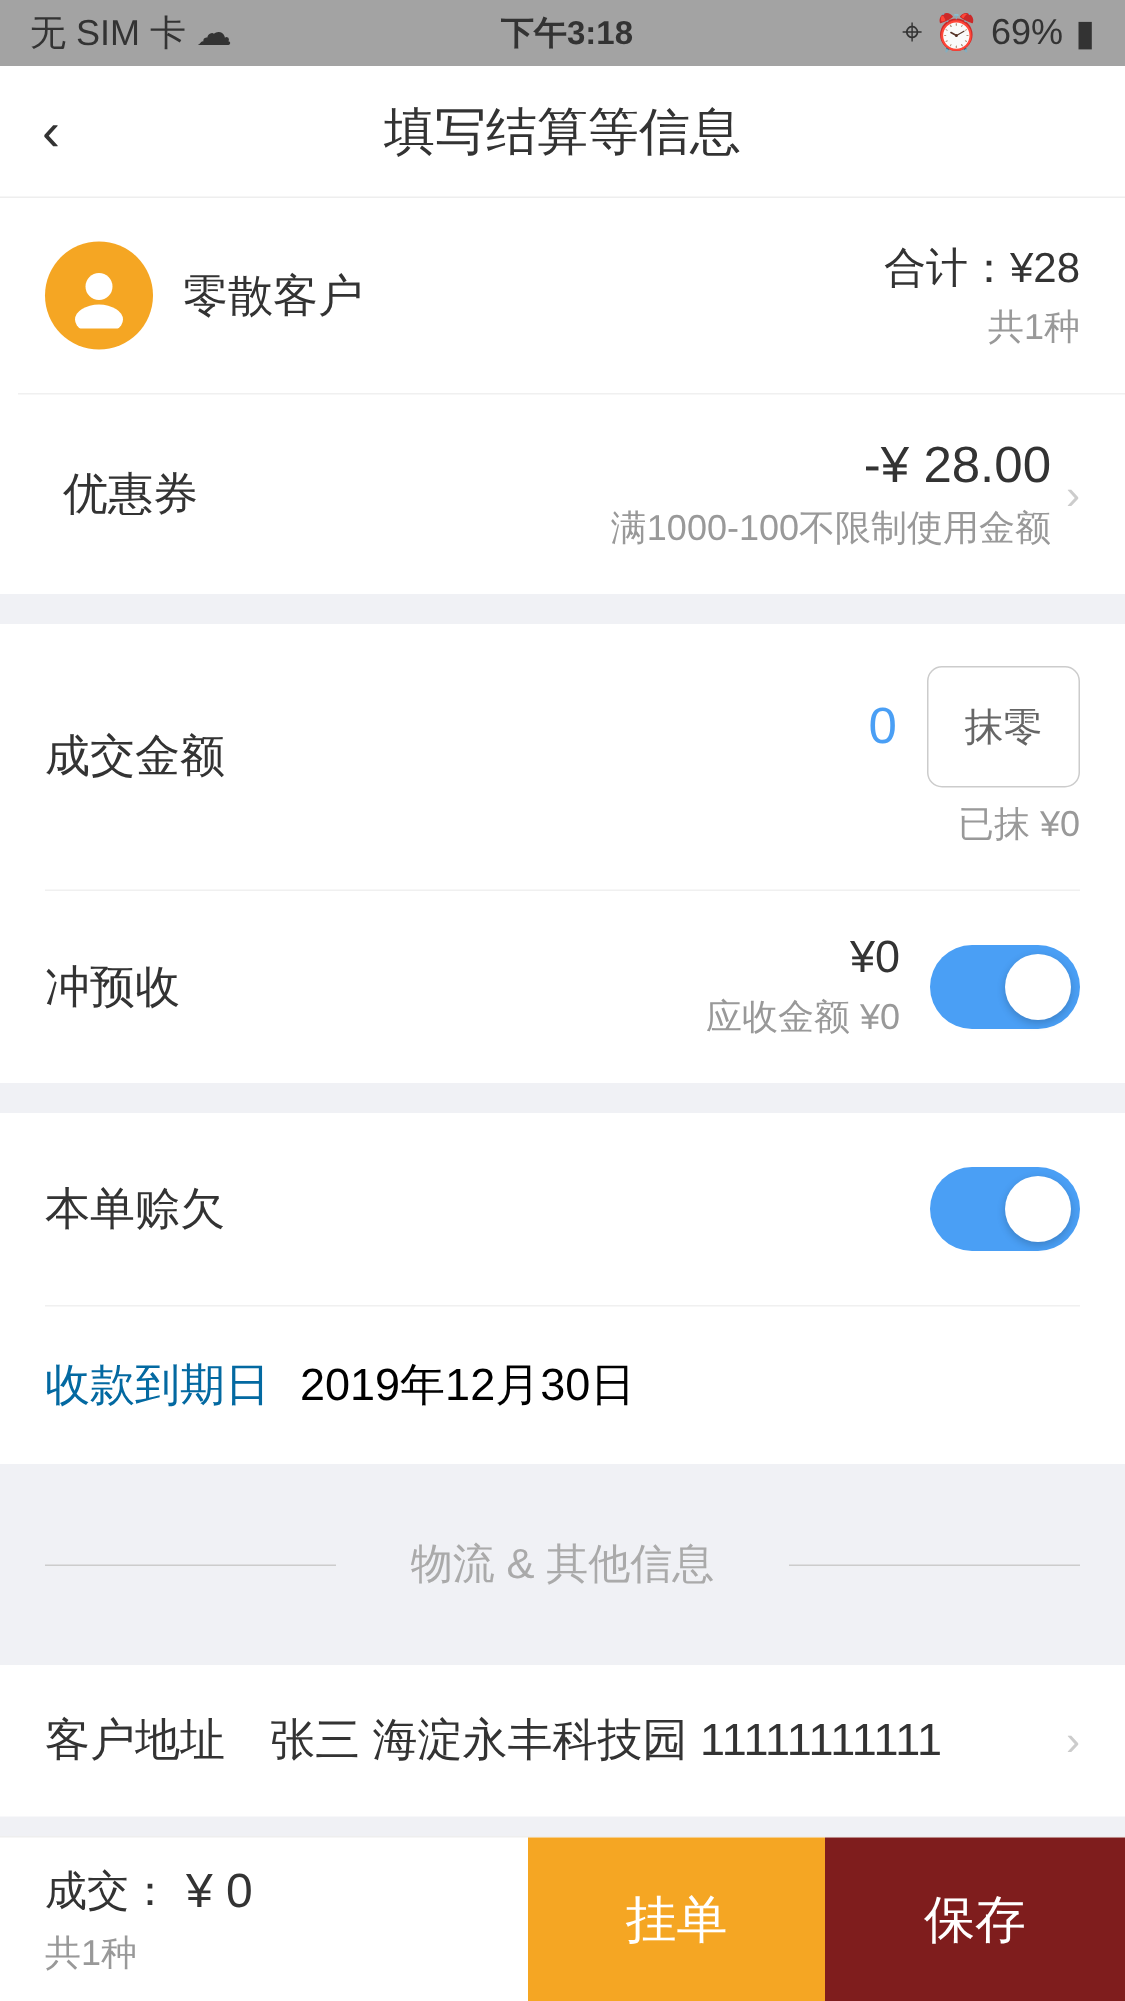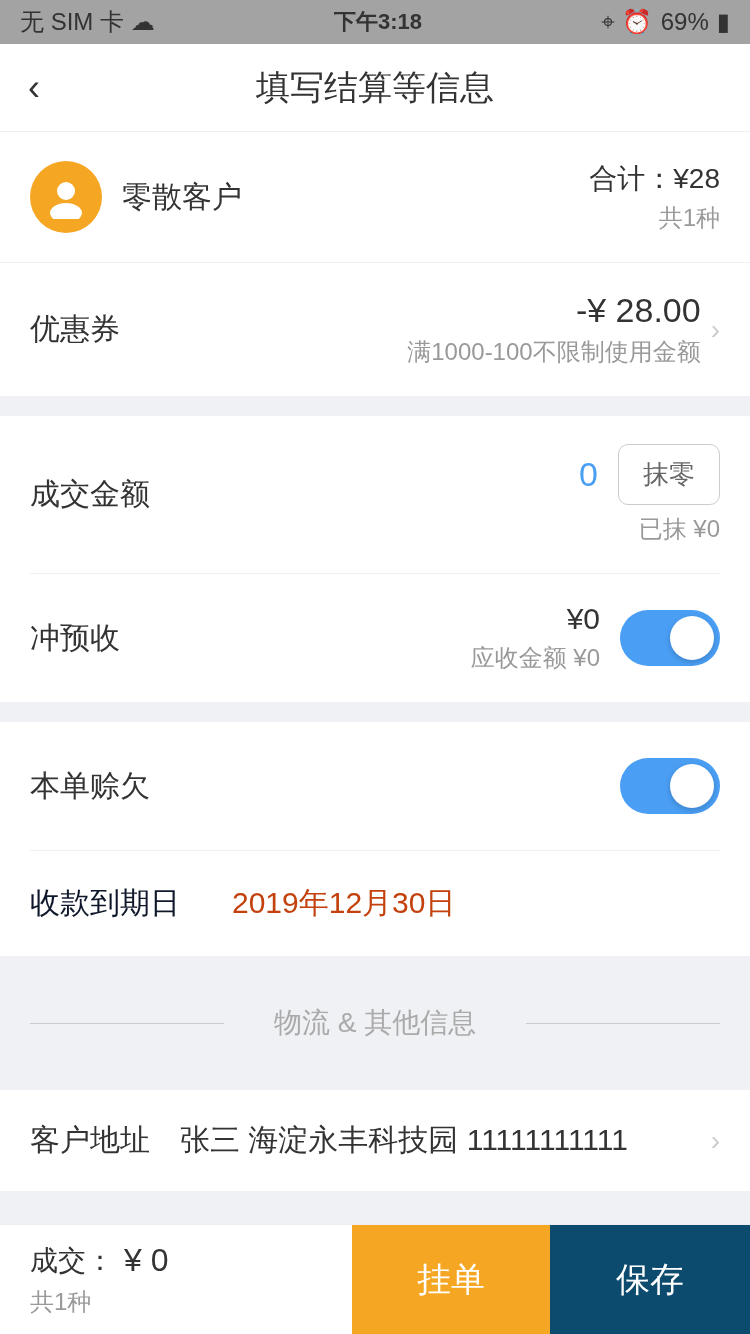--- a/index.html
+++ b/index.html
@@ -99,6 +99,7 @@
       padding: 28px 30px;
       background: #fff;
       border-top: 1px solid #f0f0f0;
+      margin-left: 12px;
     }
     .coupon-label { font-size: 30px; color: #333; }
     .coupon-right {

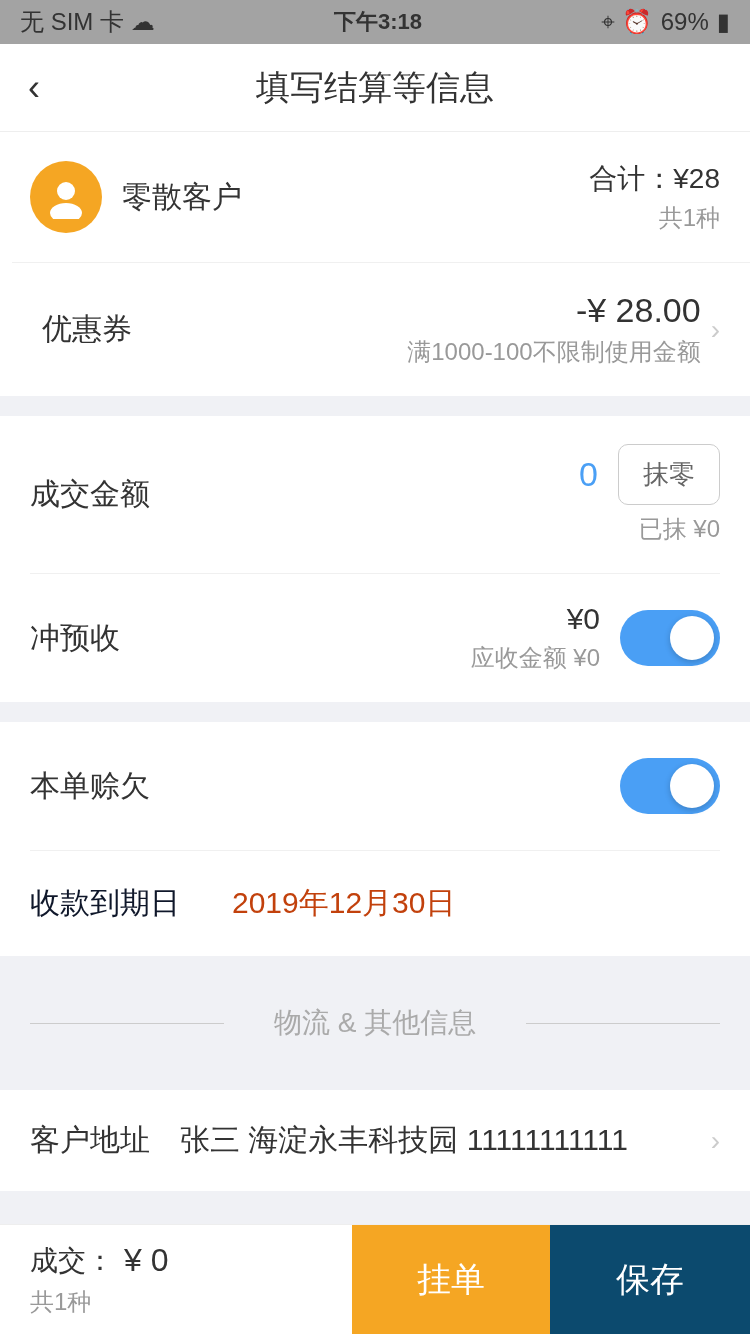--- a/index.html
+++ b/index.html
@@ -131,7 +131,7 @@
     .round-btn {
       border: 1px solid #ccc;
       border-radius: 10px;
-      padding: 12px 24px;
+      padding: 22px 24px;
       font-size: 26px;
       color: #666;
       background: #fff;

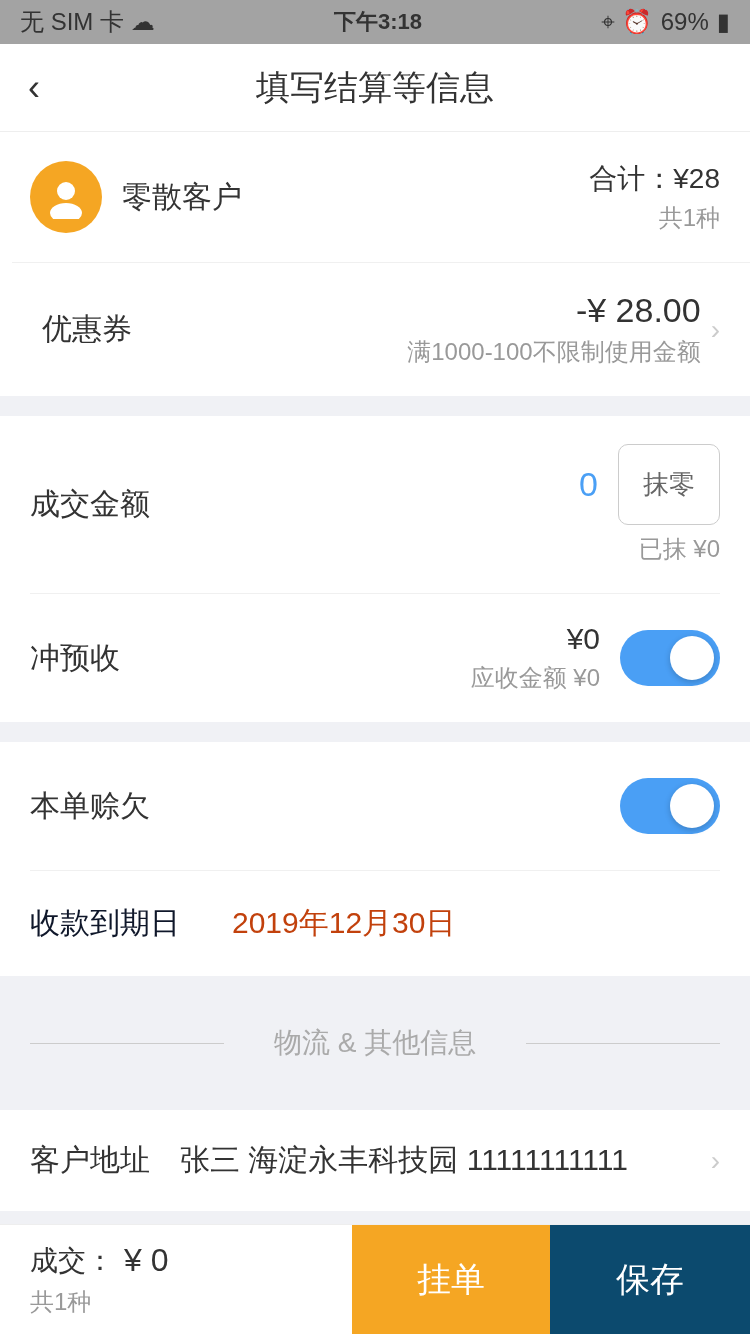--- a/index.html
+++ b/index.html
@@ -200,7 +200,7 @@
       padding: 32px 0;
       gap: 20px;
     }
-    .duedate-label { font-size: 30px; color: #0f172a; }
+    .duedate-label { font-size: 30px; color: #0369a1; }
     .duedate-value { font-size: 30px; color: #c2410c; margin-left: 32px; }
 
     

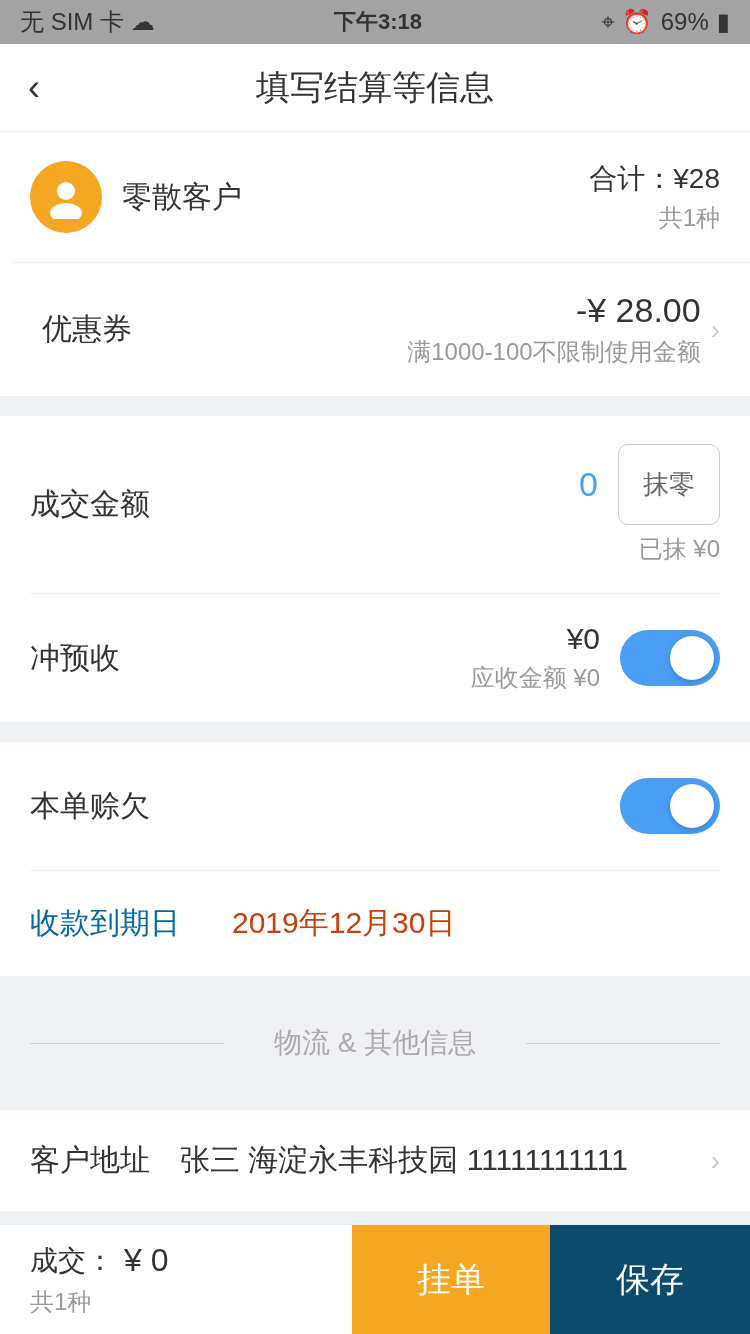--- a/index.html
+++ b/index.html
@@ -201,7 +201,7 @@
       gap: 20px;
     }
     .duedate-label { font-size: 30px; color: #0369a1; }
-    .duedate-value { font-size: 30px; color: #c2410c; margin-left: 32px; }
+    .duedate-value { font-size: 30px; color: #000000; }
 
     
     .logistics-section {

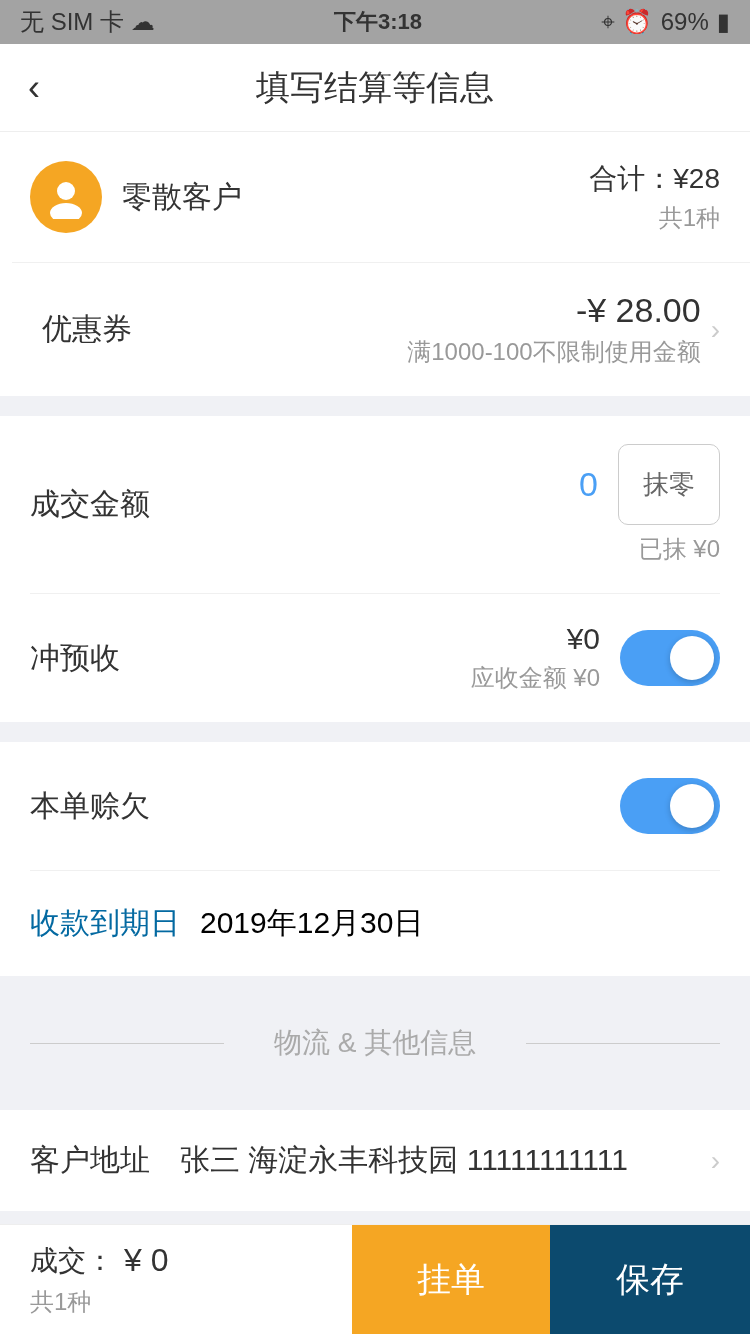--- a/index.html
+++ b/index.html
@@ -274,7 +274,7 @@
     .bottom-btn-save {
       width: 200px;
       height: 110px;
-      background: #0c4a6e;
+      background: #7f1d1d;
       display: flex;
       align-items: center;
       justify-content: center;

